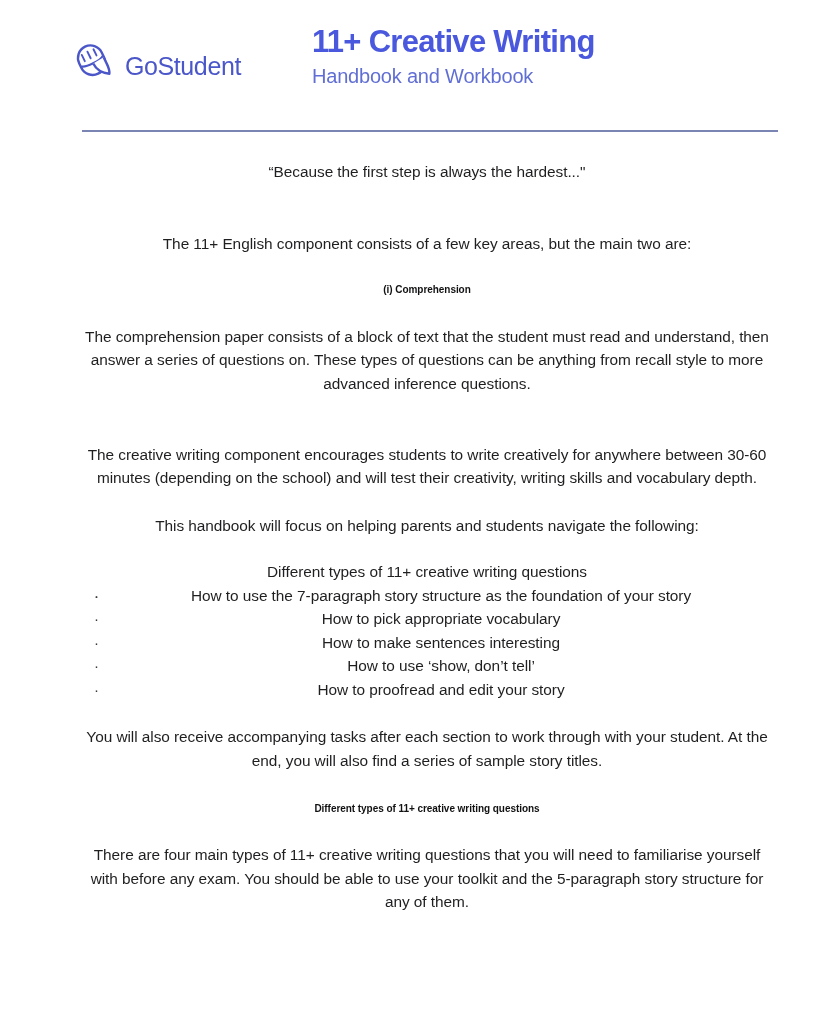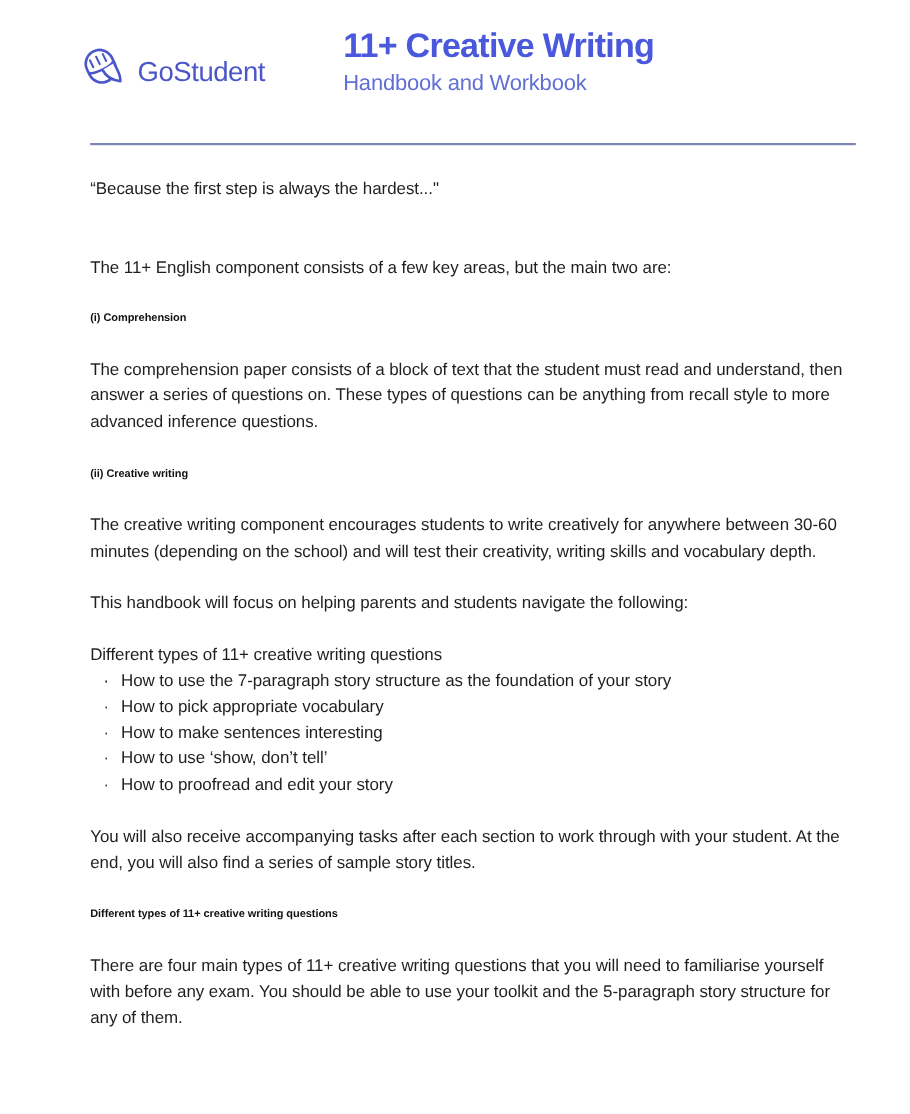--- a/index.html
+++ b/index.html
@@ -90,6 +90,7 @@
     left: 82px;
     top: 160px;
     width: 690px;
+    text-align: center;
   }
   .para {
     font-size: 15.4px;

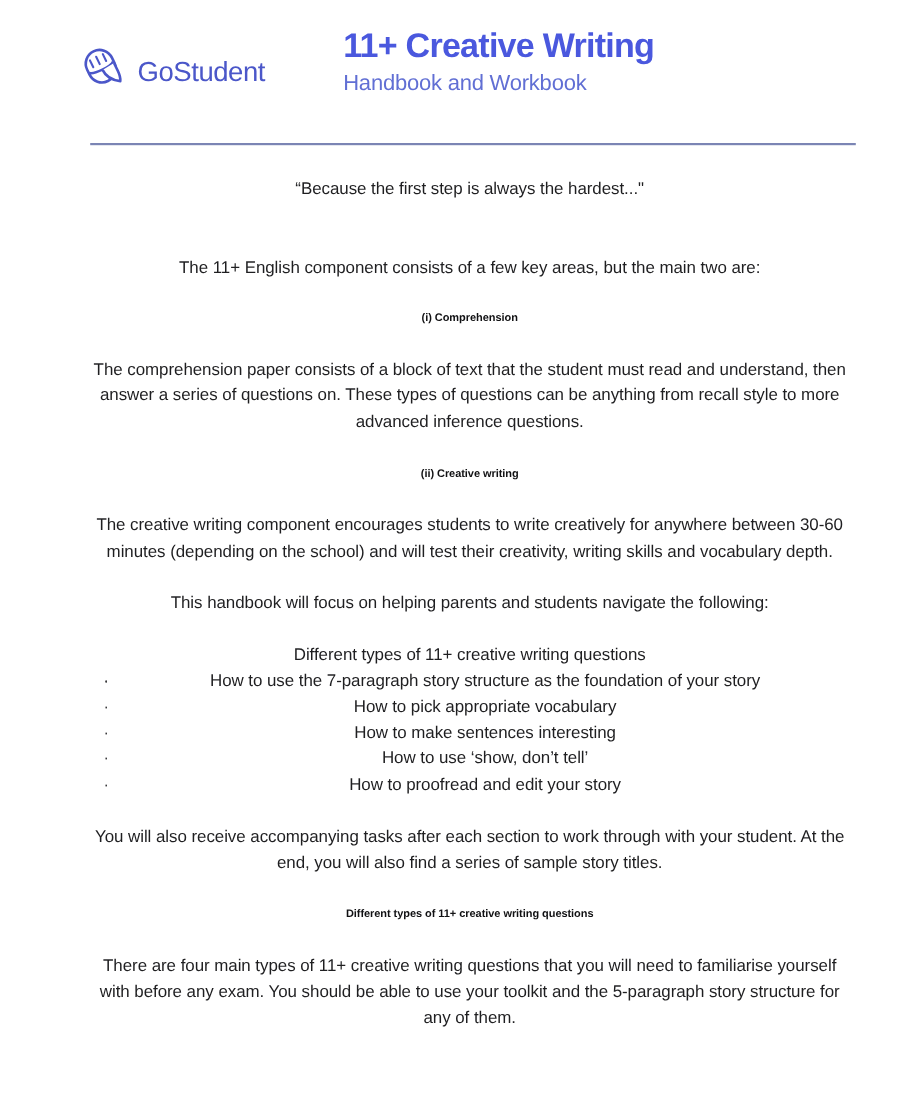--- a/index.html
+++ b/index.html
@@ -183,7 +183,6 @@
 
     <div class="gap-lg"></div>
 
-    <p class="heading">(ii) Creative writing</p>
 
     <div class="gap-md"></div>
 

